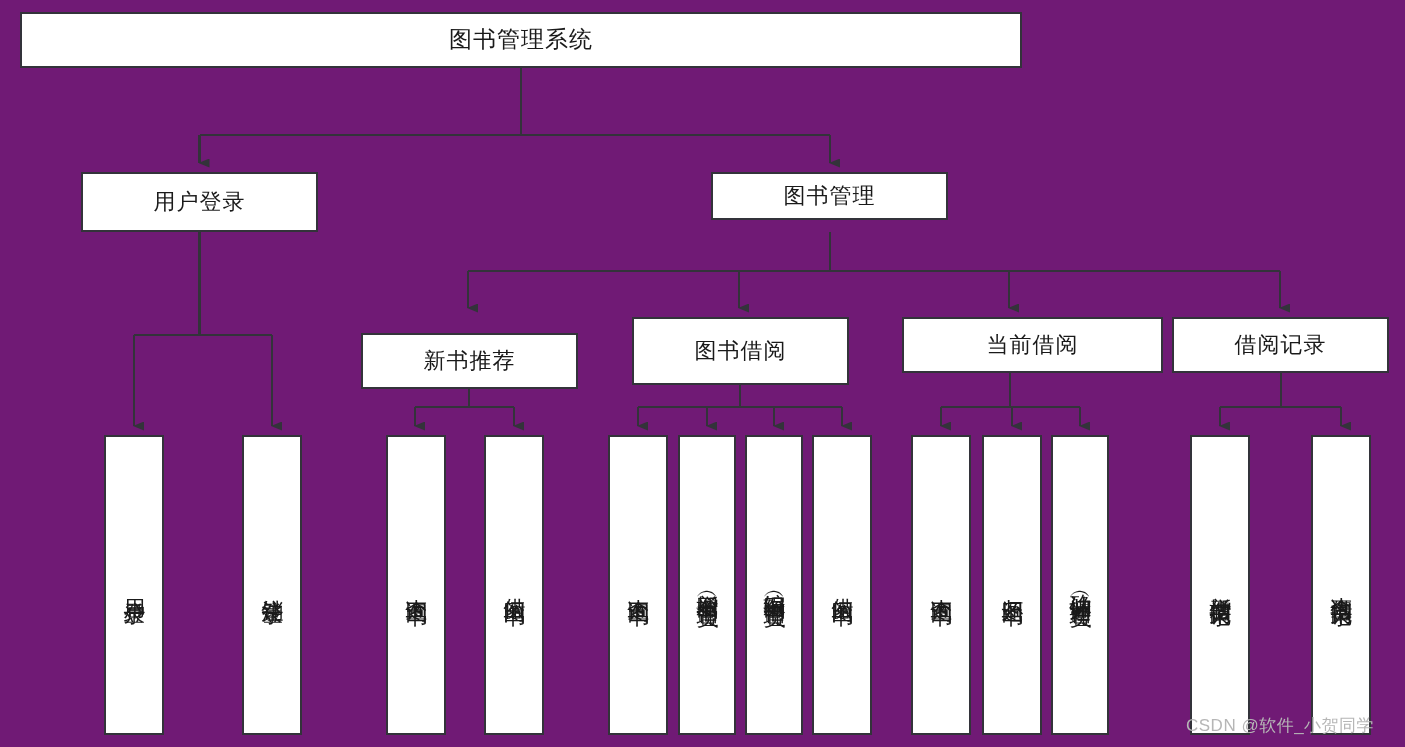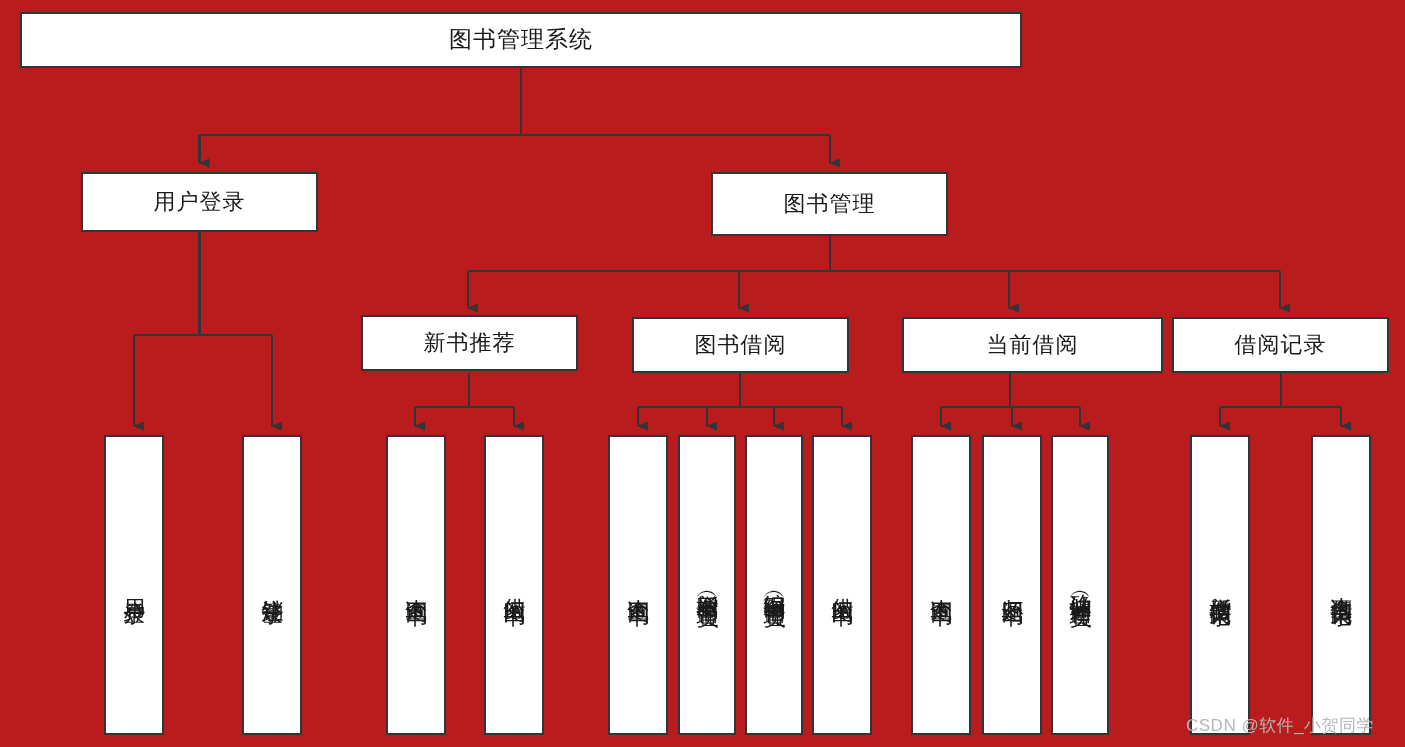--- a/index.html
+++ b/index.html
@@ -15,7 +15,7 @@
     position: relative;
     width: 1405px;
     height: 747px;
-    background: #b91c1c;
+    background: #701a75;
     overflow: hidden;
   }
   #diagram-svg {

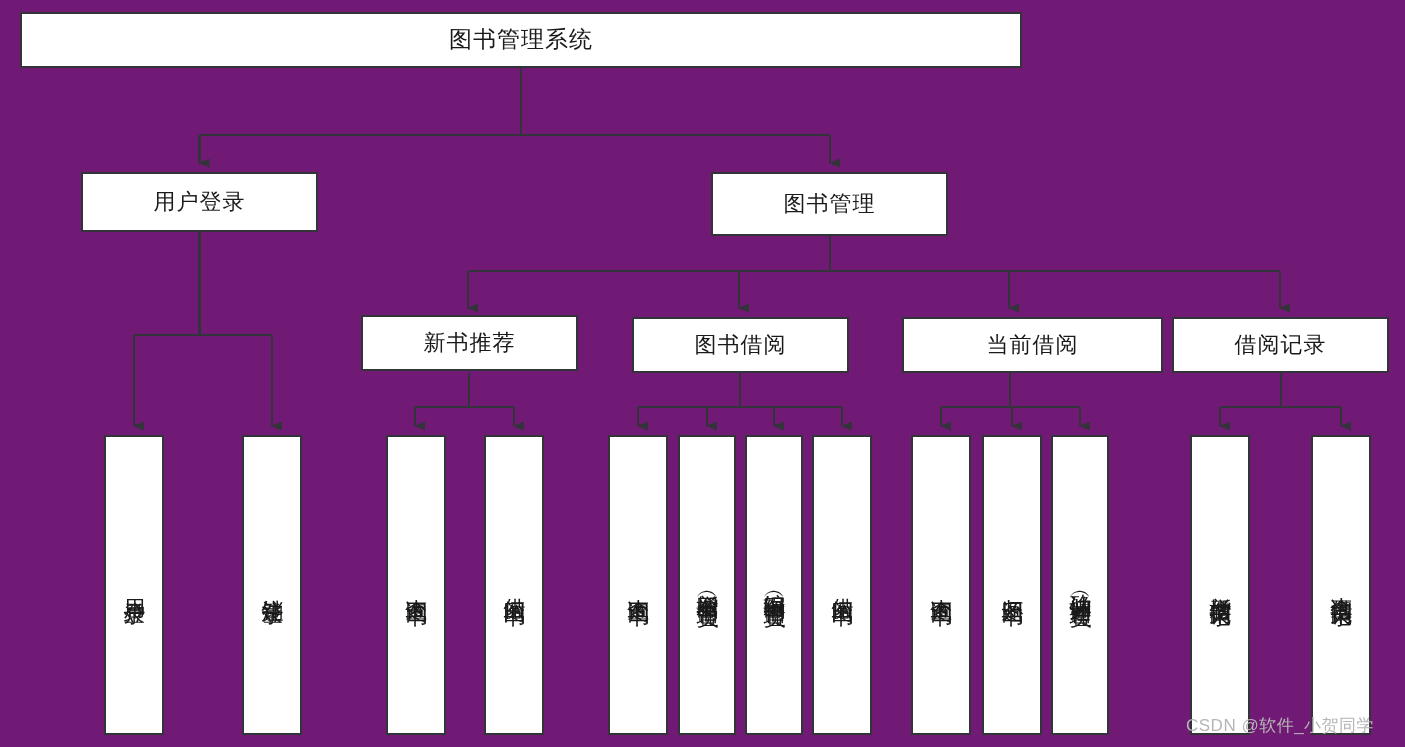--- a/index.html
+++ b/index.html
@@ -127,7 +127,7 @@
   <div class="node node-h" style="left: 81px; top: 172px; width: 237px; height: 60px;">
     <span class="node-label">用户登录</span>
   </div>
-  <div class="node node-h" style="left: 711px; top: 172px; width: 237px; height: 64px;">
+  <div class="node node-h" style="left: 711px; top: 172px; width: 237px; height: 48px;">
     <span class="node-label">图书管理</span>
   </div>
 

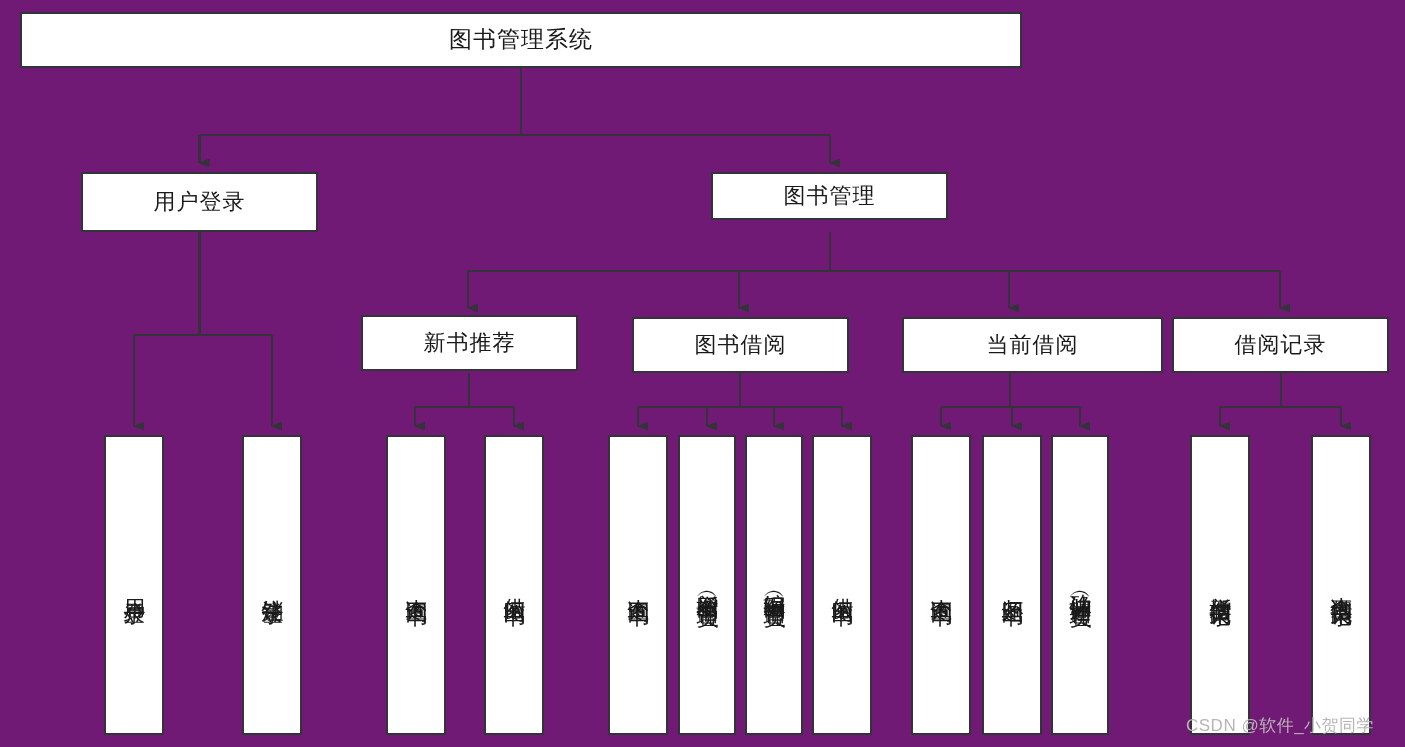--- a/index.html
+++ b/index.html
@@ -131,7 +131,7 @@
     <span class="node-label">图书管理</span>
   </div>
 
-  <div class="node node-h" style="left: 361px; top: 315px; width: 217px; height: 56px;">
+  <div class="node node-h" style="left: 361px; top: 333px; width: 217px; height: 56px;">
     <span class="node-label">新书推荐</span>
   </div>
   <div class="node node-h" style="left: 632px; top: 317px; width: 217px; height: 56px;">

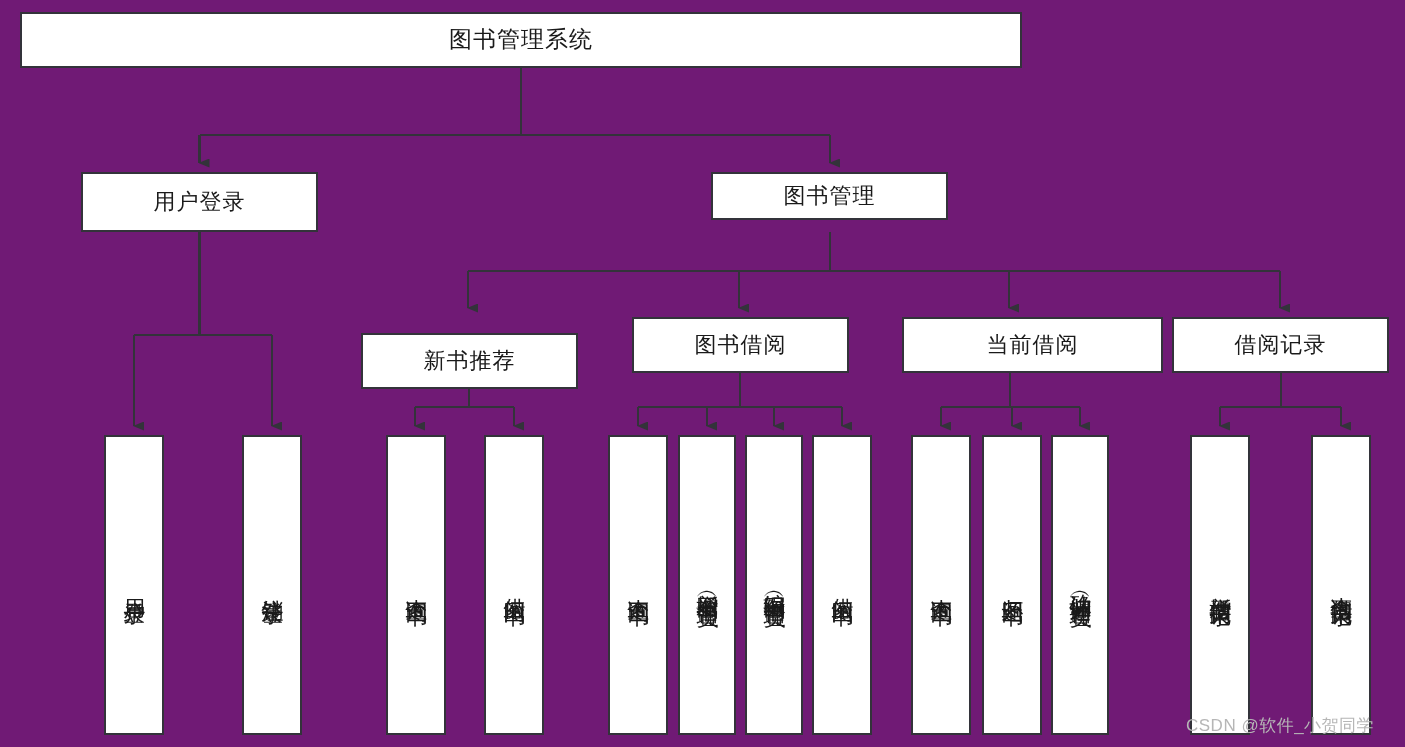--- a/index.html
+++ b/index.html
@@ -134,7 +134,7 @@
   <div class="node node-h" style="left: 361px; top: 333px; width: 217px; height: 56px;">
     <span class="node-label">新书推荐</span>
   </div>
-  <div class="node node-h" style="left: 632px; top: 317px; width: 217px; height: 56px;">
+  <div class="node node-h" style="left: 632px; top: 317px; width: 217px; height: 68px;">
     <span class="node-label">图书借阅</span>
   </div>
   <div class="node node-h" style="left: 902px; top: 317px; width: 261px; height: 56px;">

